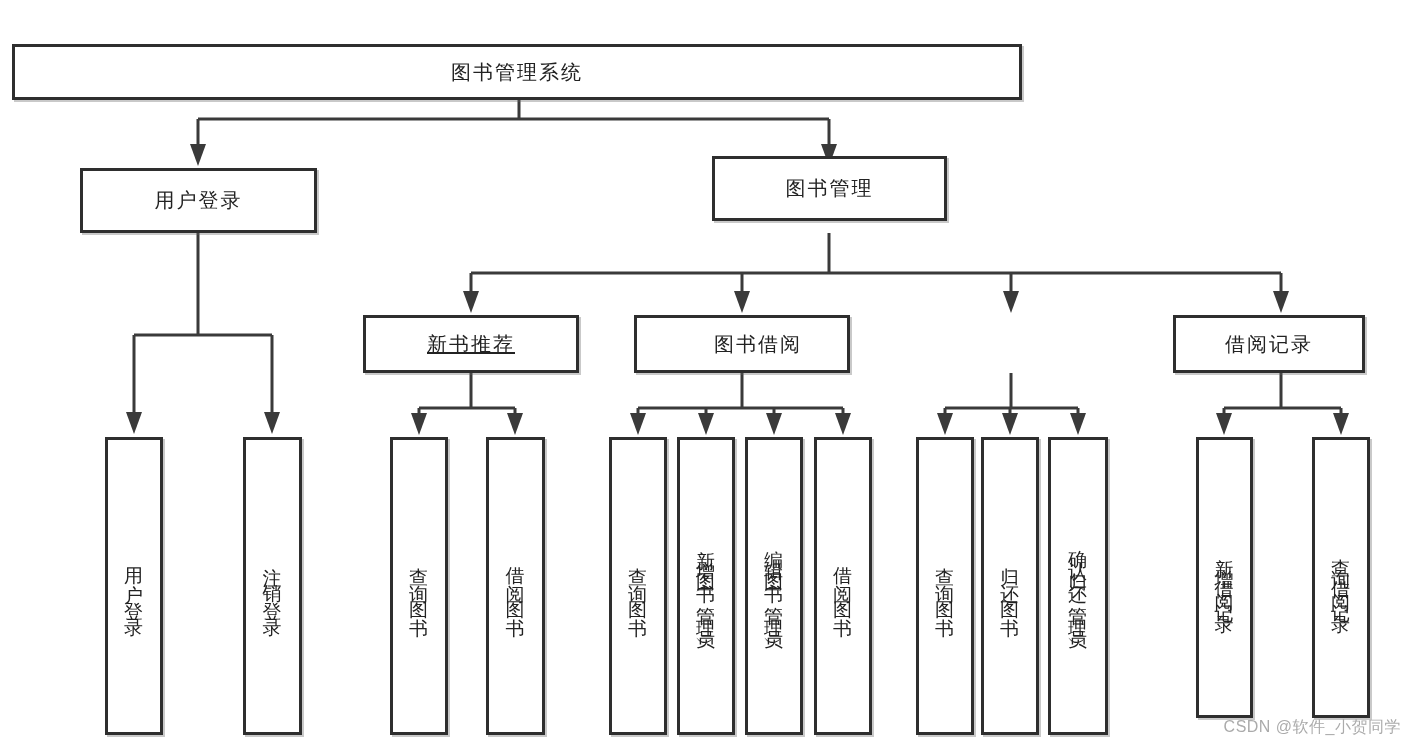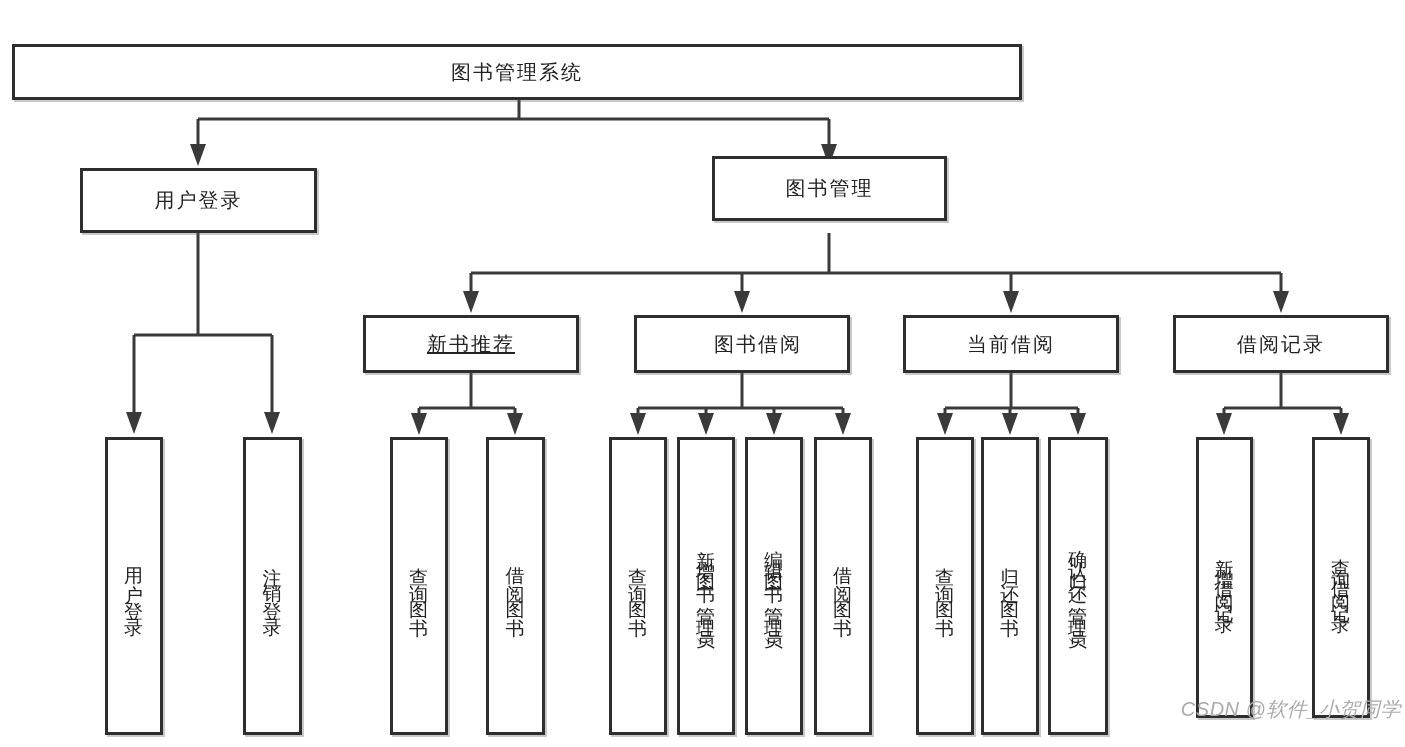--- a/index.html
+++ b/index.html
@@ -76,7 +76,6 @@
 
   <div class="node hnode" style="left:363px;top:315px;width:216px;height:58px;text-decoration:underline;">新书推荐</div>
   <div class="node hnode" style="left:634px;top:315px;width:216px;height:58px;padding-left:32px;">图书借阅</div>
-  <div class="node hnode" style="left:903px;top:315px;width:216px;height:58px;">当前借阅</div>
   <div class="node hnode" style="left:1173px;top:315px;width:216px;height:58px;">借阅记录</div>
 
   <div class="node vnode" style="left: 105px; top: 437px; width: 58px; height: 298px; letter-spacing: 0.9em;">用户登录</div>

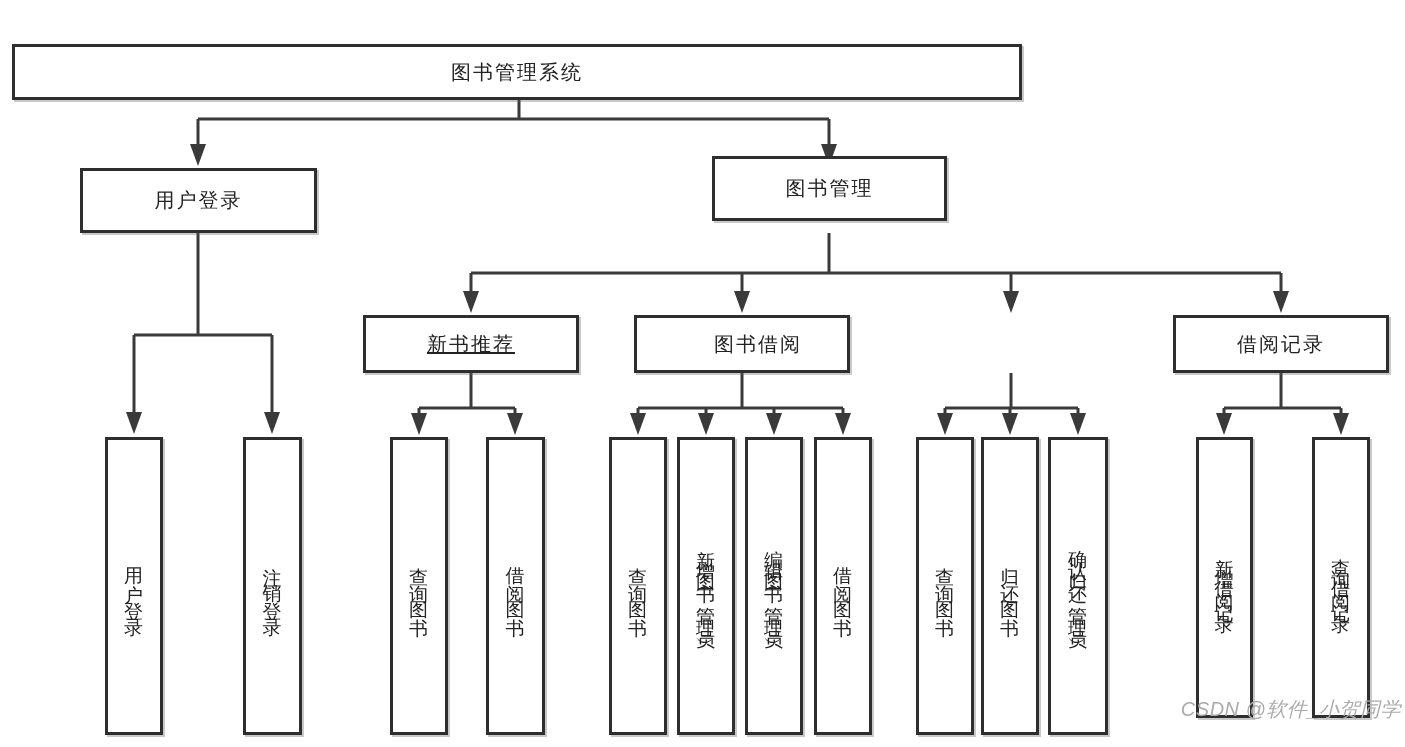--- a/index.html
+++ b/index.html
@@ -76,7 +76,7 @@
 
   <div class="node hnode" style="left:363px;top:315px;width:216px;height:58px;text-decoration:underline;">新书推荐</div>
   <div class="node hnode" style="left:634px;top:315px;width:216px;height:58px;padding-left:32px;">图书借阅</div>
-  <div class="node hnode" style="left:1173px;top:315px;width:216px;height:58px;">借阅记录</div>
+  <div class="node hnode" style="left:1173px;top:315px;width:192px;height:58px;">借阅记录</div>
 
   <div class="node vnode" style="left: 105px; top: 437px; width: 58px; height: 298px; letter-spacing: 0.9em;">用户登录</div>
   <div class="node vnode" style="left: 243px; top: 437px; width: 59px; height: 298px; letter-spacing: 0.9em;">注销登录</div>

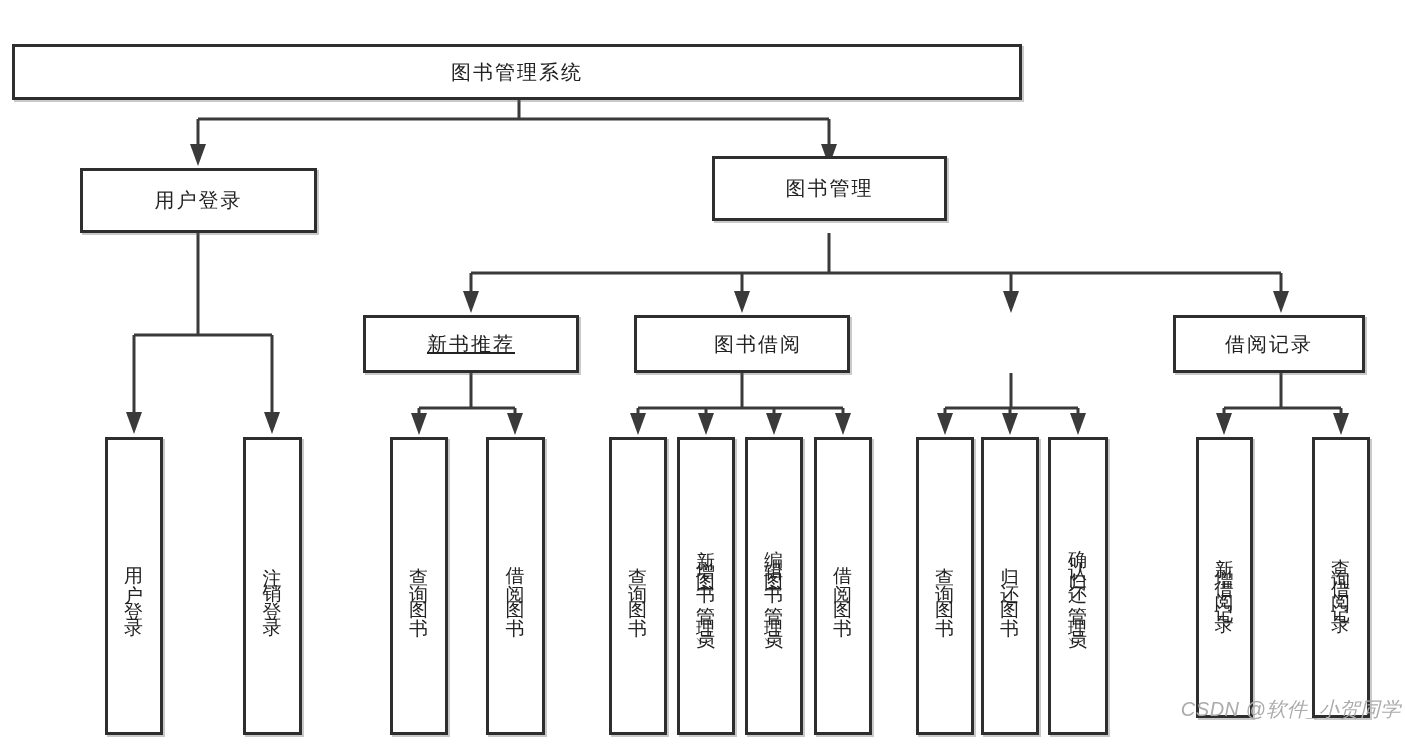--- a/index.html
+++ b/index.html
@@ -20,8 +20,8 @@
     font-size:19px;letter-spacing:0.6em;line-height:1;
   }
   .watermark{
-    position:absolute;z-index:2;right:4px;top:696px;
-    font-size:20px;letter-spacing:0.5px;color:#ababab;white-space:nowrap;font-style:italic;
+    position:absolute;z-index:2;right:4px;top:717px;
+    font-size:16px;letter-spacing:0.5px;color:#ababab;white-space:nowrap;
   }
 </style>
 </head>

